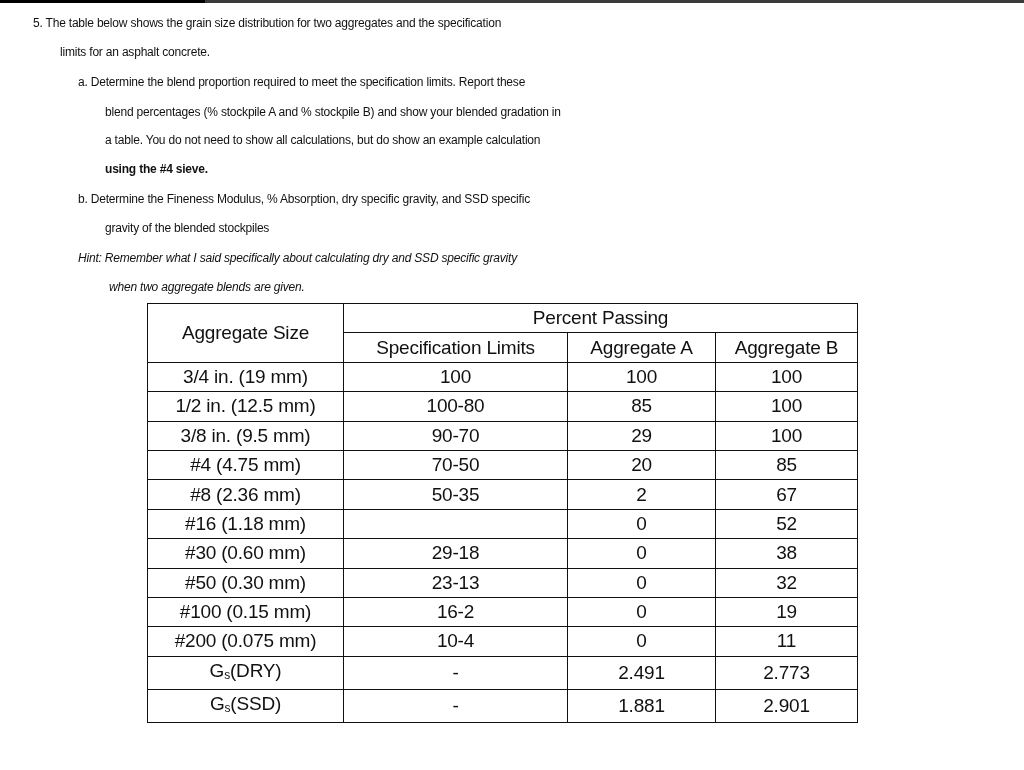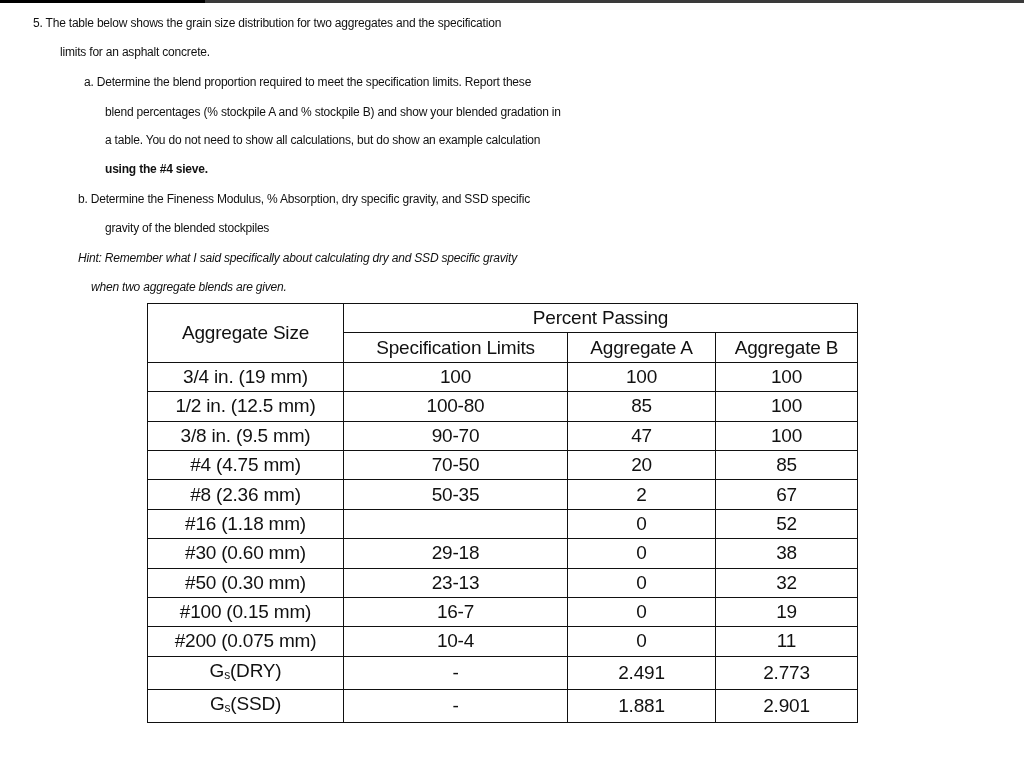--- a/index.html
+++ b/index.html
@@ -31,7 +31,7 @@
 <div class="line" style="left:33px; top:9px;"><span>5.</span> <span>The table below shows the grain size distribution for two aggregates and the specification</span></div>
 <div class="line" style="left:60px; top:38px;">limits for an asphalt concrete.</div>
 
-<div class="line" style="left:78px; top:68px;margin-left:6px;"><span>a.</span> <span>Determine the blend proportion required to meet the specification limits. Report these</span></div>
+<div class="line" style="left:78px; top:68px;"><span>a.</span> <span>Determine the blend proportion required to meet the specification limits. Report these</span></div>
 <div class="line" style="left:105px; top:98px;">blend percentages (% stockpile A and % stockpile B) and show your blended gradation in</div>
 <div class="line" style="left:105px; top:126px;">a table. You do not need to show all calculations, but do show an example calculation</div>
 <div class="line" style="left:105px; top:155px;font-weight:bold;">using the #4 sieve.</div>

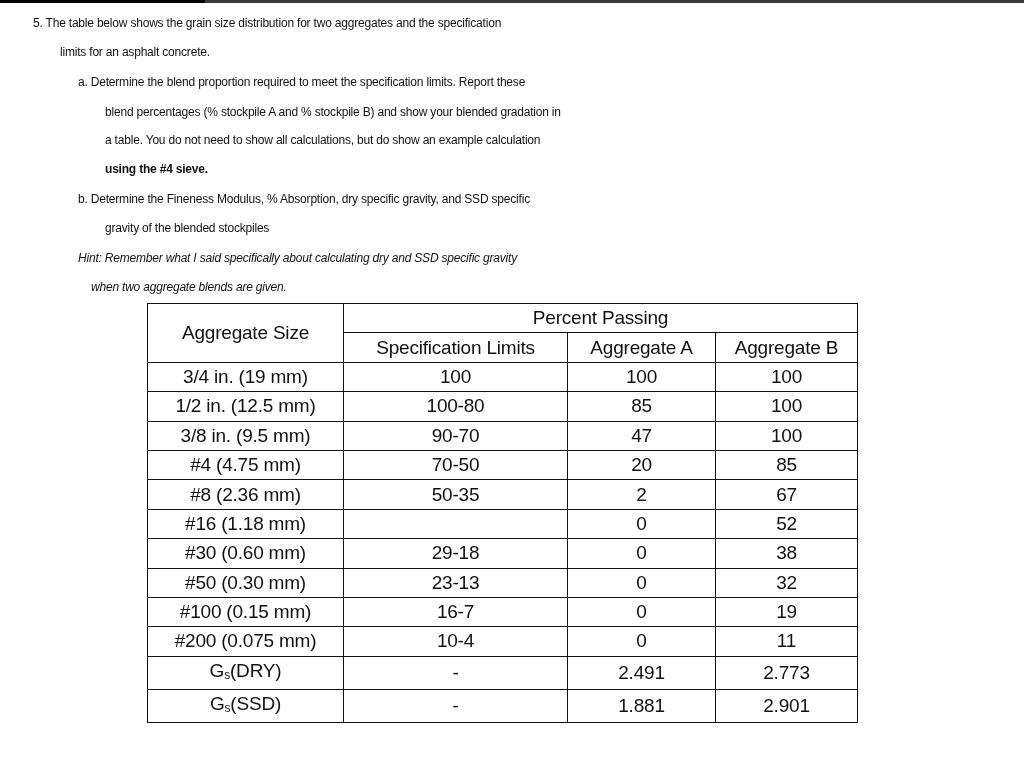--- a/index.html
+++ b/index.html
@@ -40,7 +40,7 @@
 <div class="line" style="left:105px; top:214px;">gravity of the blended stockpiles</div>
 
 <div class="line hint" style="left:78px; top:244px;">Hint:  Remember what I said specifically about calculating dry and SSD specific gravity</div>
-<div class="line hint" style="left:91px; top:273px;">when two aggregate blends are given.</div>
+<div class="line hint" style="left:109px; top:273px;">when two aggregate blends are given.</div>
 
 <table class="grid">
   <tbody>

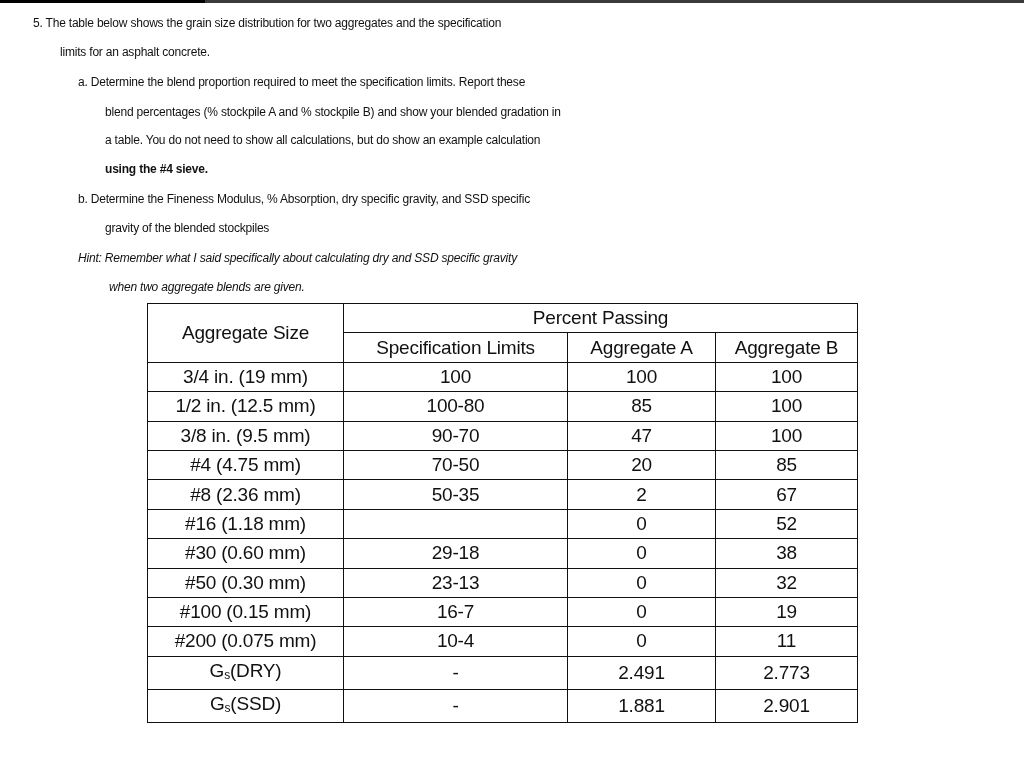--- a/index.html
+++ b/index.html
@@ -70,7 +70,7 @@
       <tr>
         <td>3/8 in. (9.5 mm)</td>
         <td>90-70</td>
-        <td>47</td>
+        <td>29</td>
         <td>100</td>
       </tr>
       <tr>

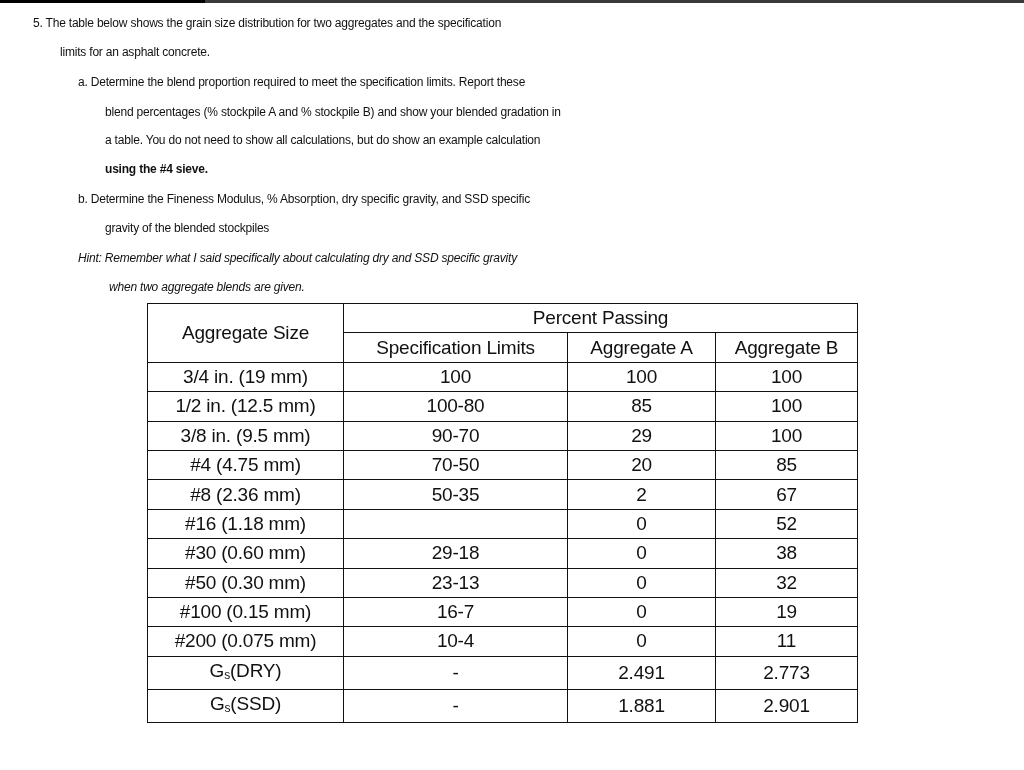--- a/index.html
+++ b/index.html
@@ -105,7 +105,7 @@
       </tr>
       <tr>
         <td>#100 (0.15 mm)</td>
-        <td>16-7</td>
+        <td>16-2</td>
         <td>0</td>
         <td>19</td>
       </tr>

